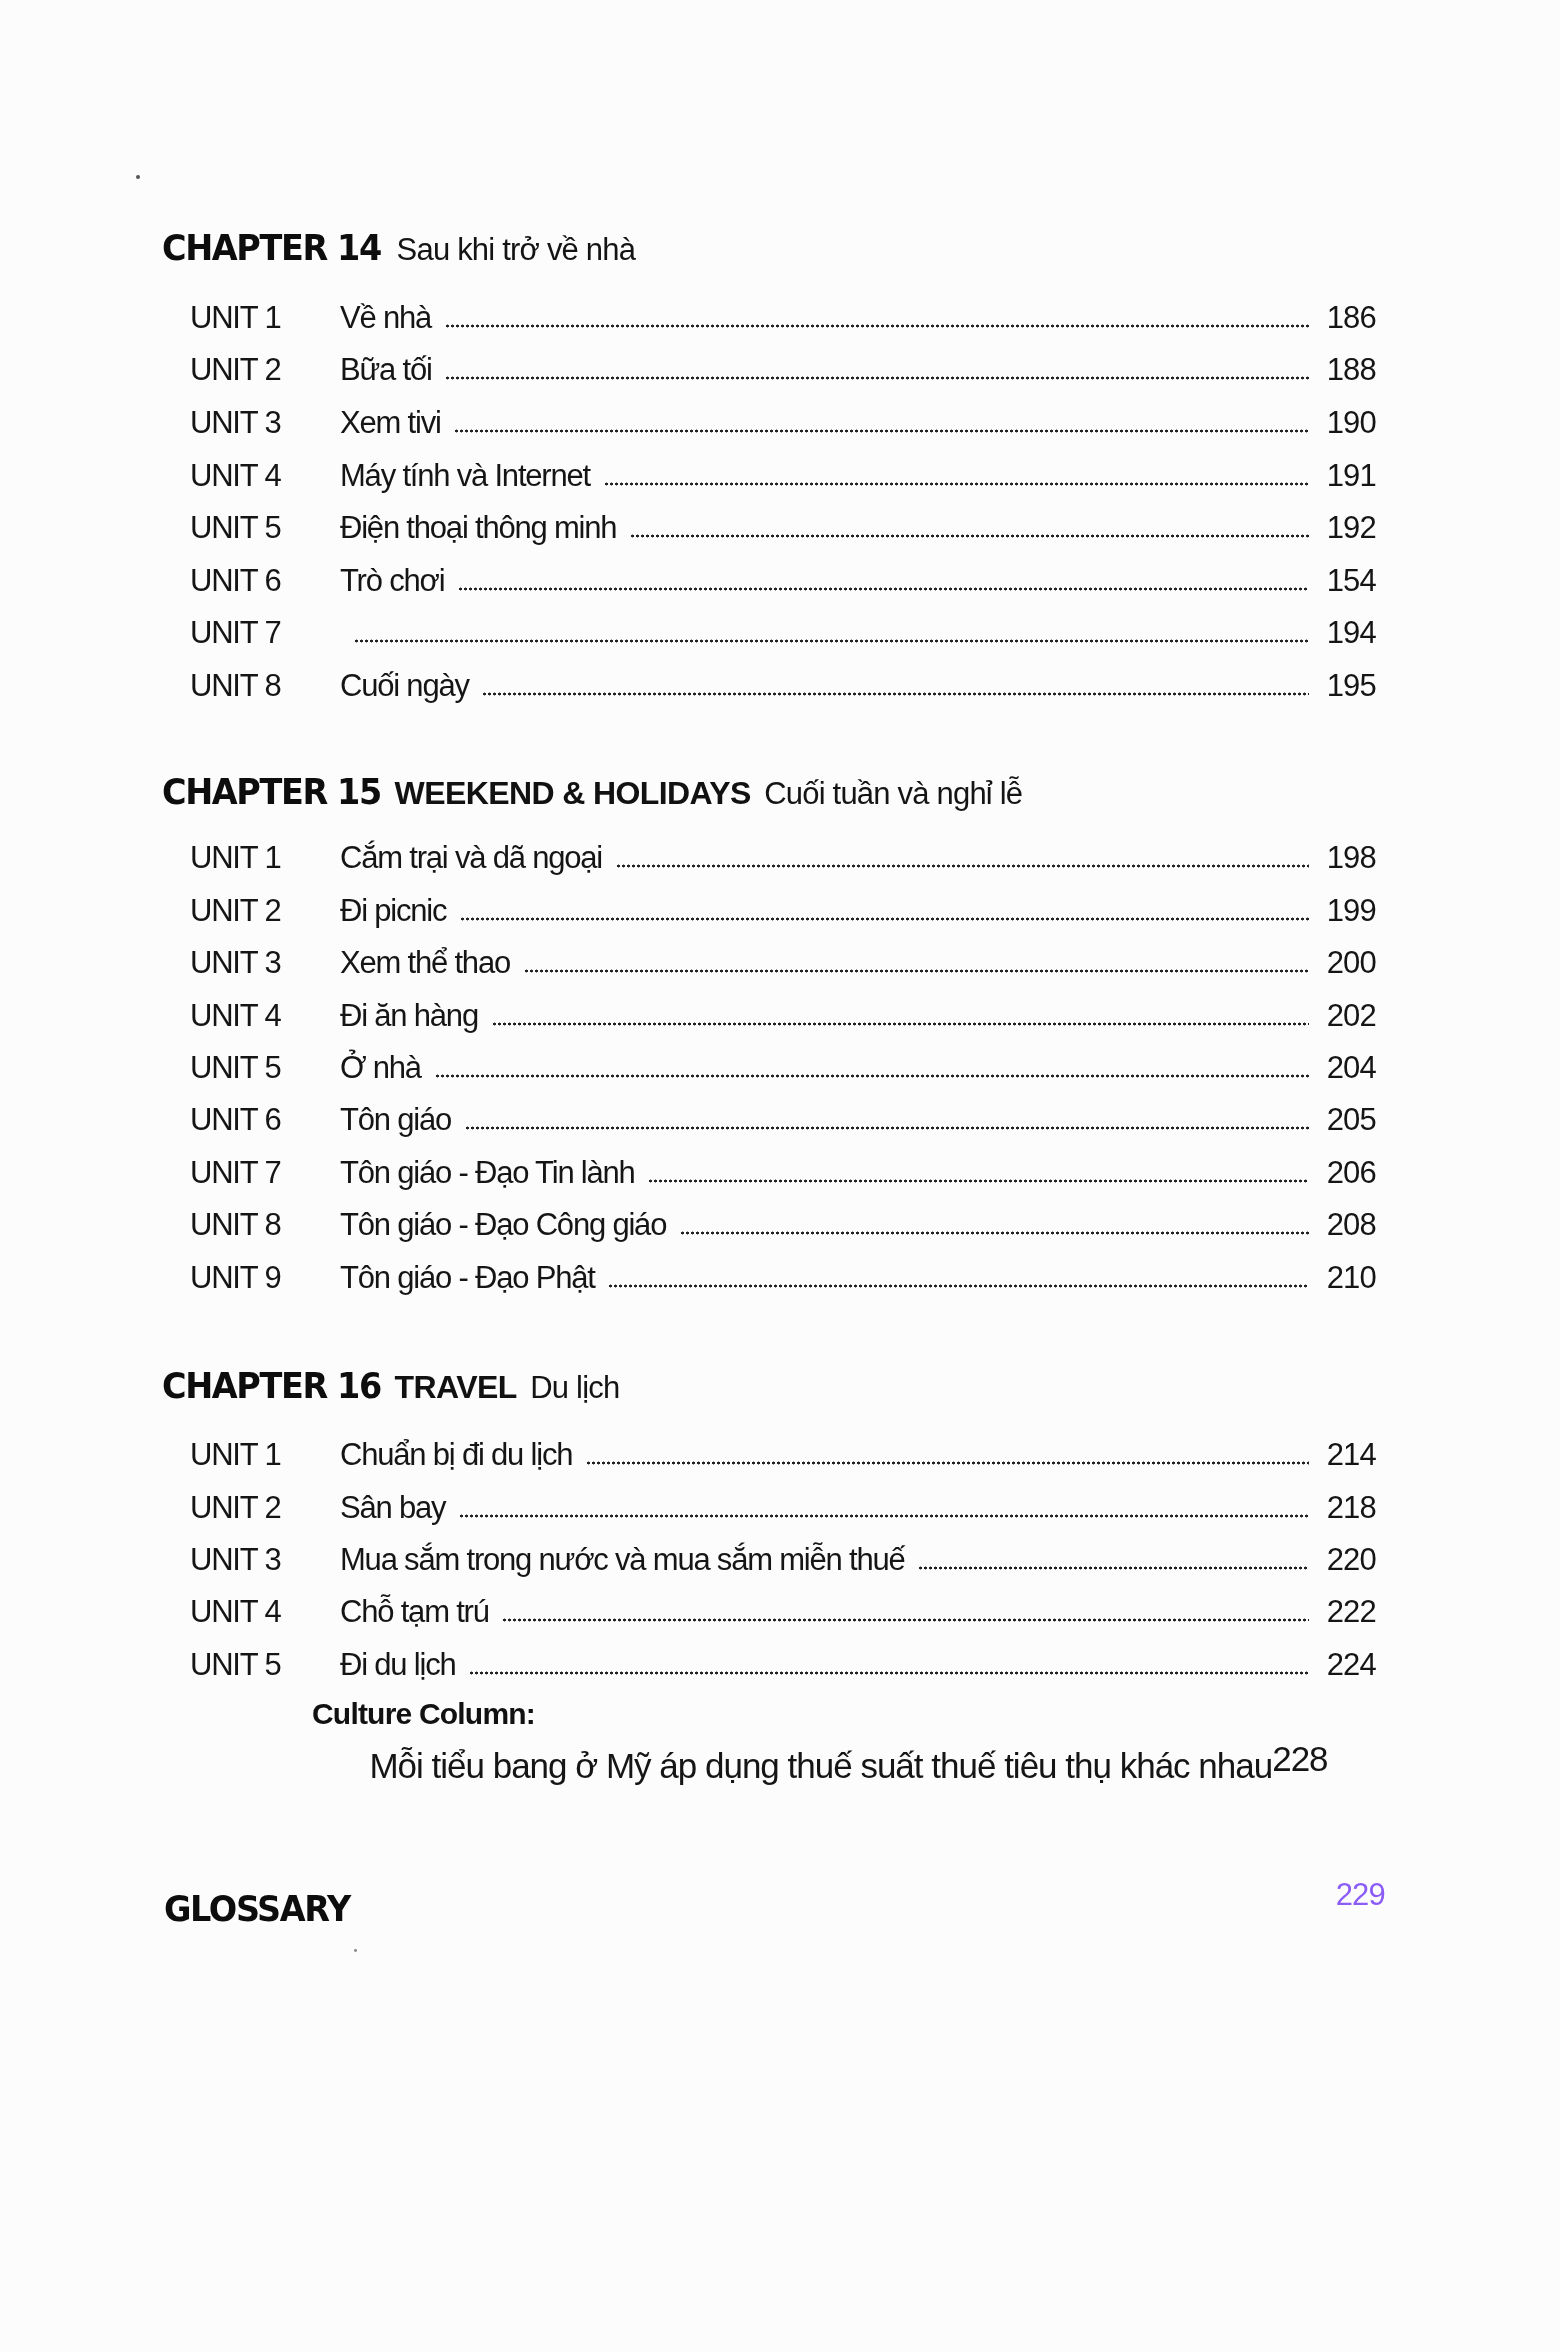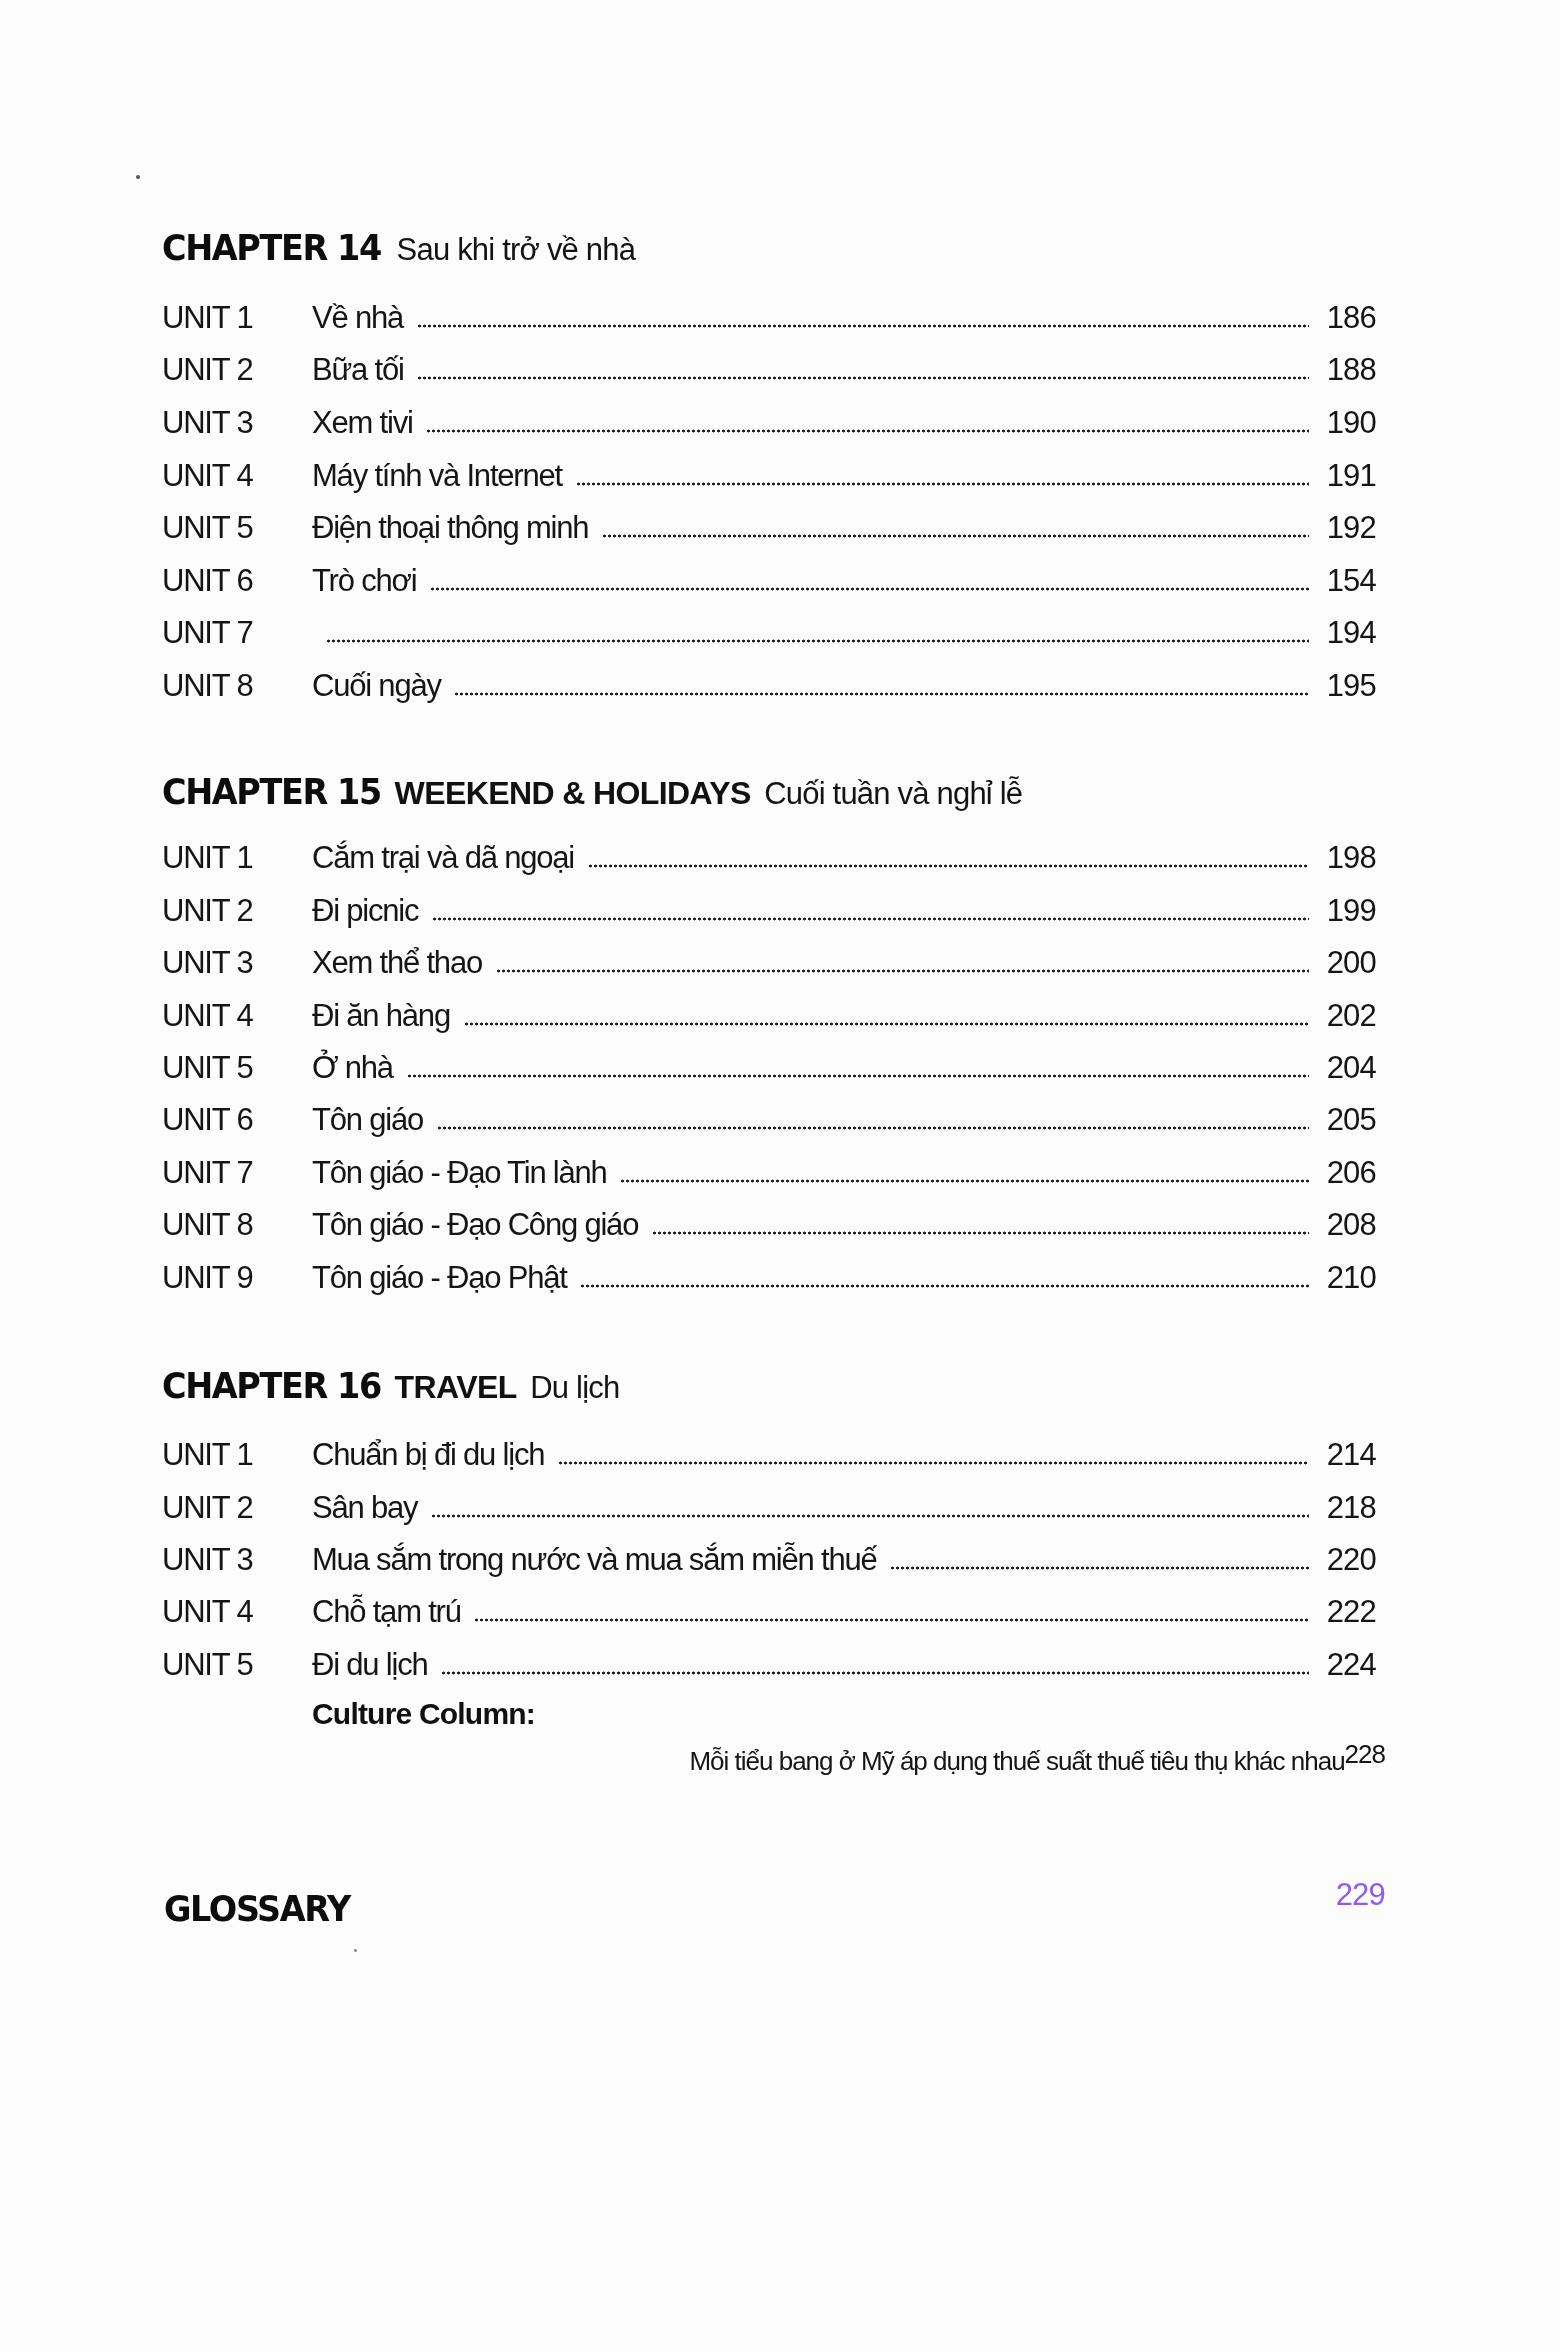--- a/index.html
+++ b/index.html
@@ -77,6 +77,7 @@
     .unit-label {
       width: 150px;
       flex: 0 0 150px;
+      margin-left: 28px;
     }
     .unit-title {
       flex: 0 0 auto;

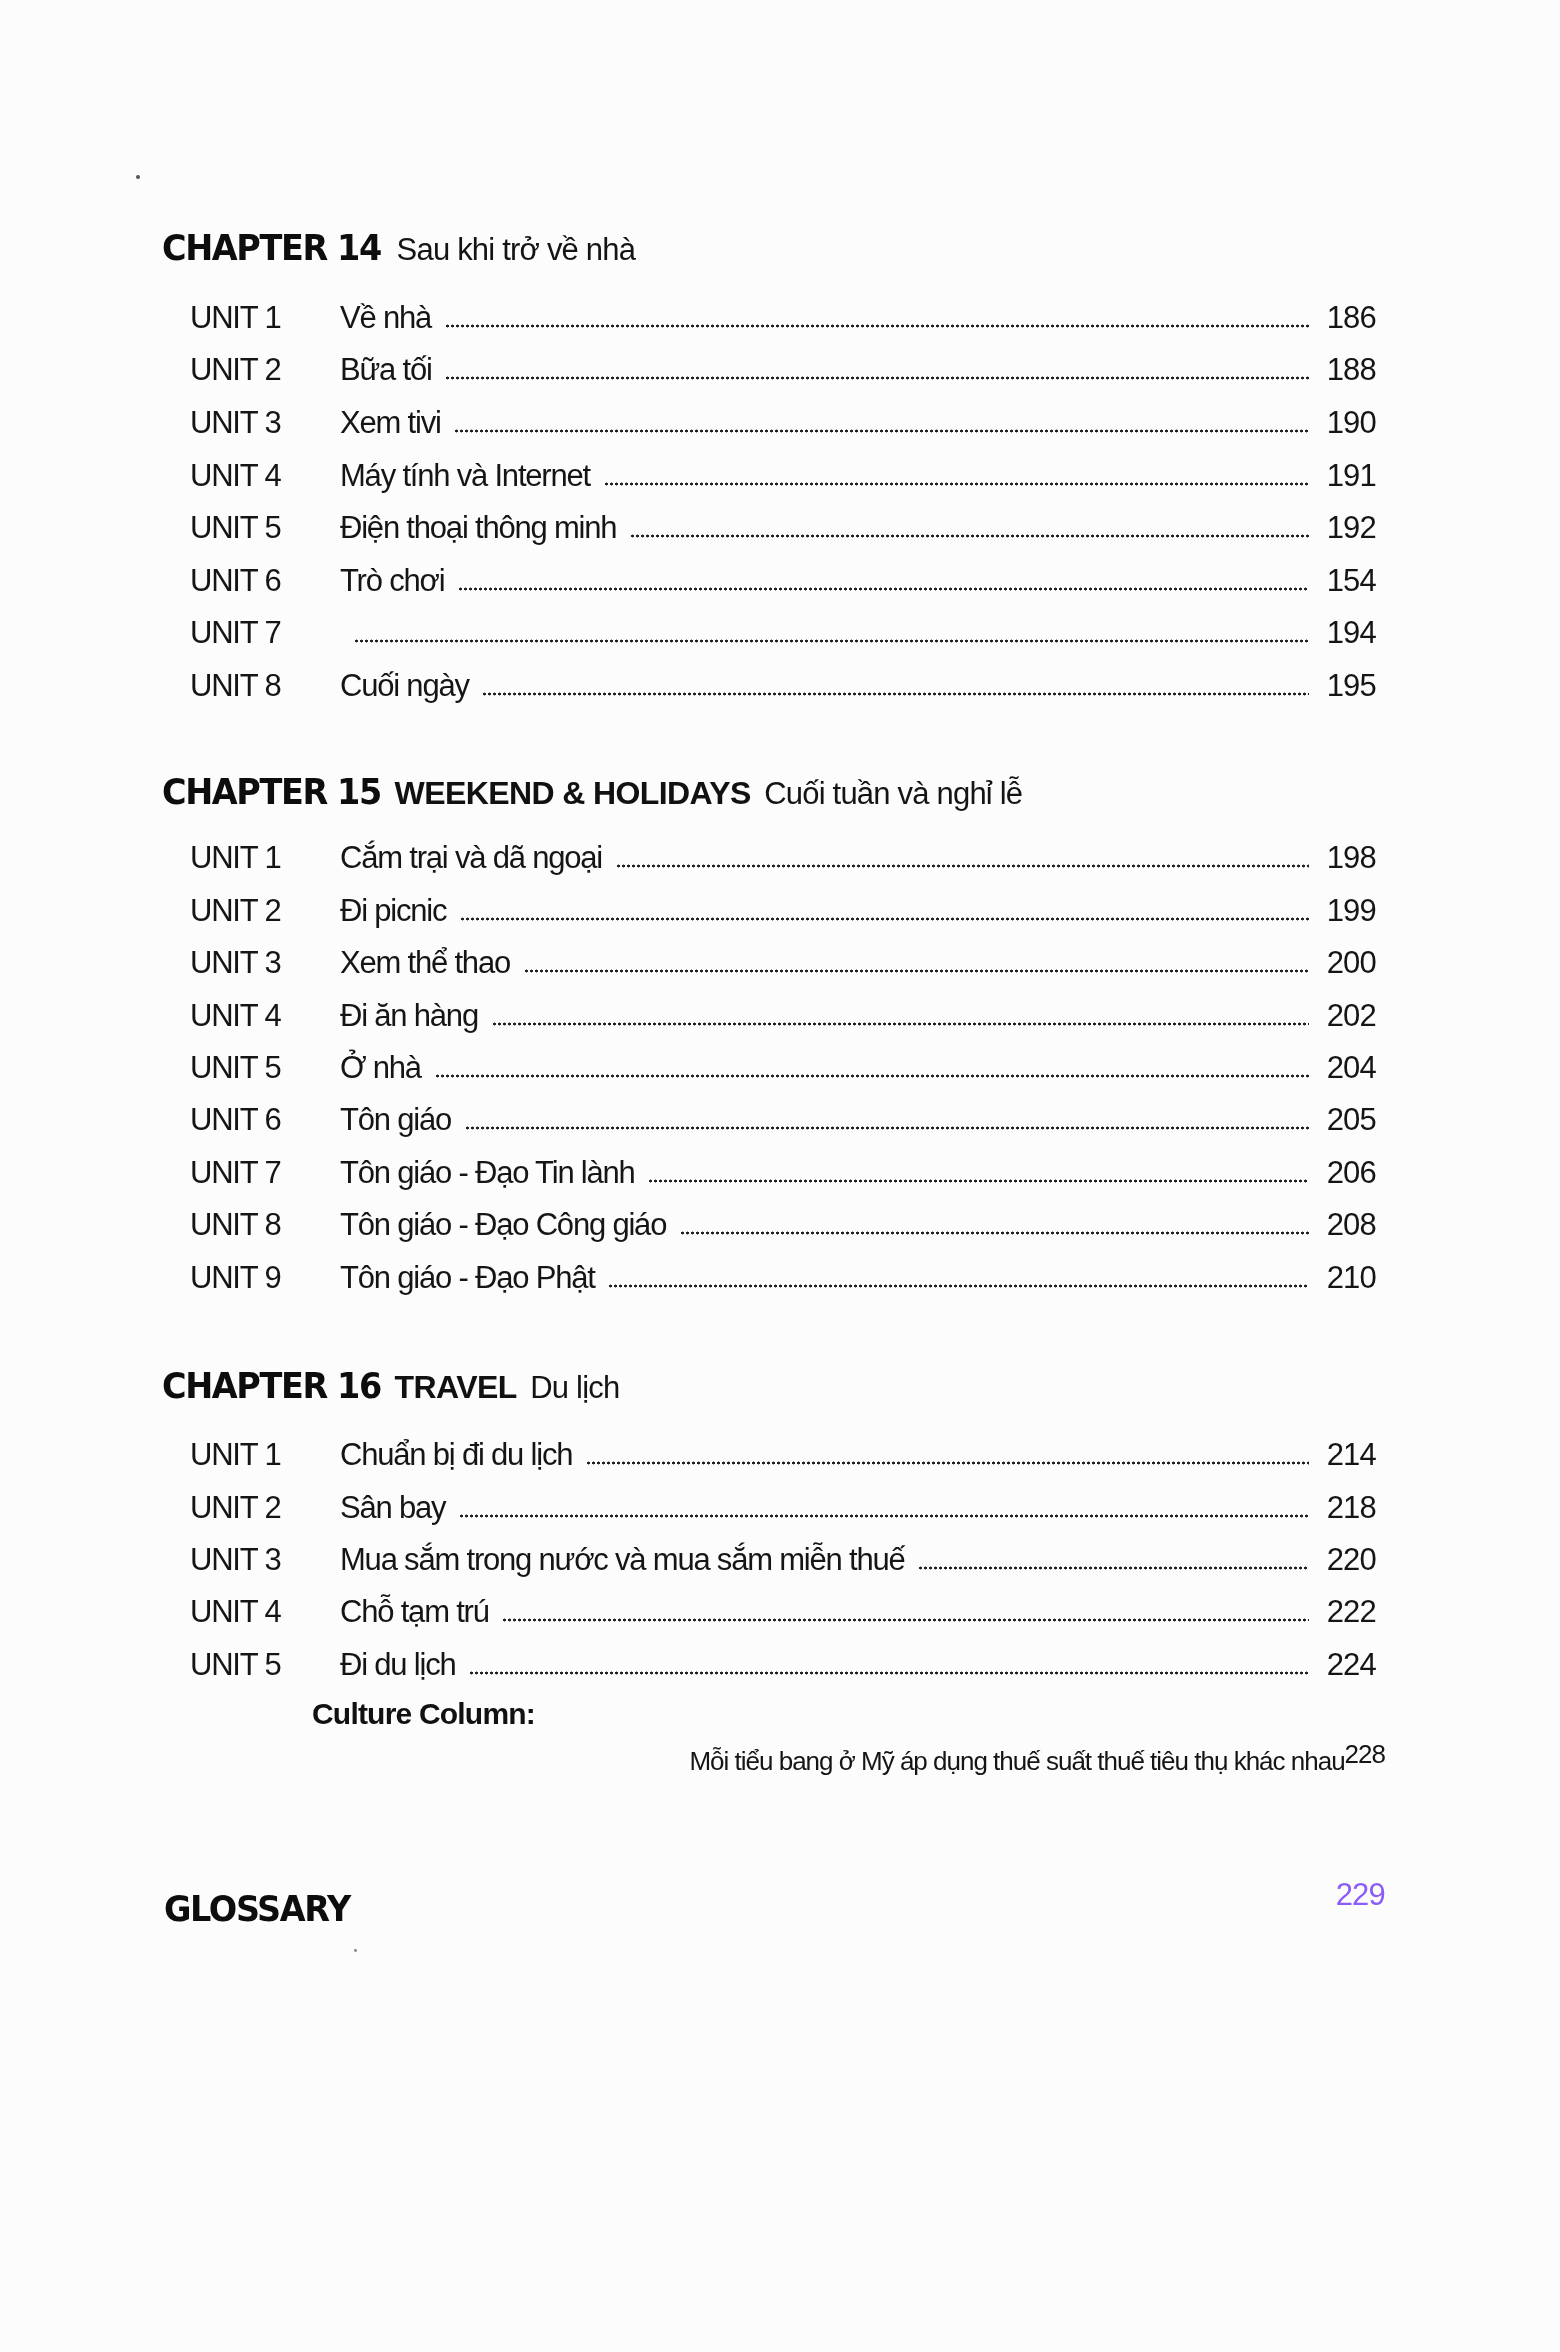--- a/index.html
+++ b/index.html
@@ -113,10 +113,10 @@
       width: 1073px;
       display: flex;
       align-items: baseline;
-      justify-content: flex-end;
-      white-space: nowrap;
-      font-family: "Liberation Sans", sans-serif;
-      font-size: 26px;
+      justify-content: center;
+      white-space: nowrap;
+      font-family: "Liberation Sans", sans-serif;
+      font-size: 35px;
       letter-spacing: -1px;
       color: #151515;
     }

